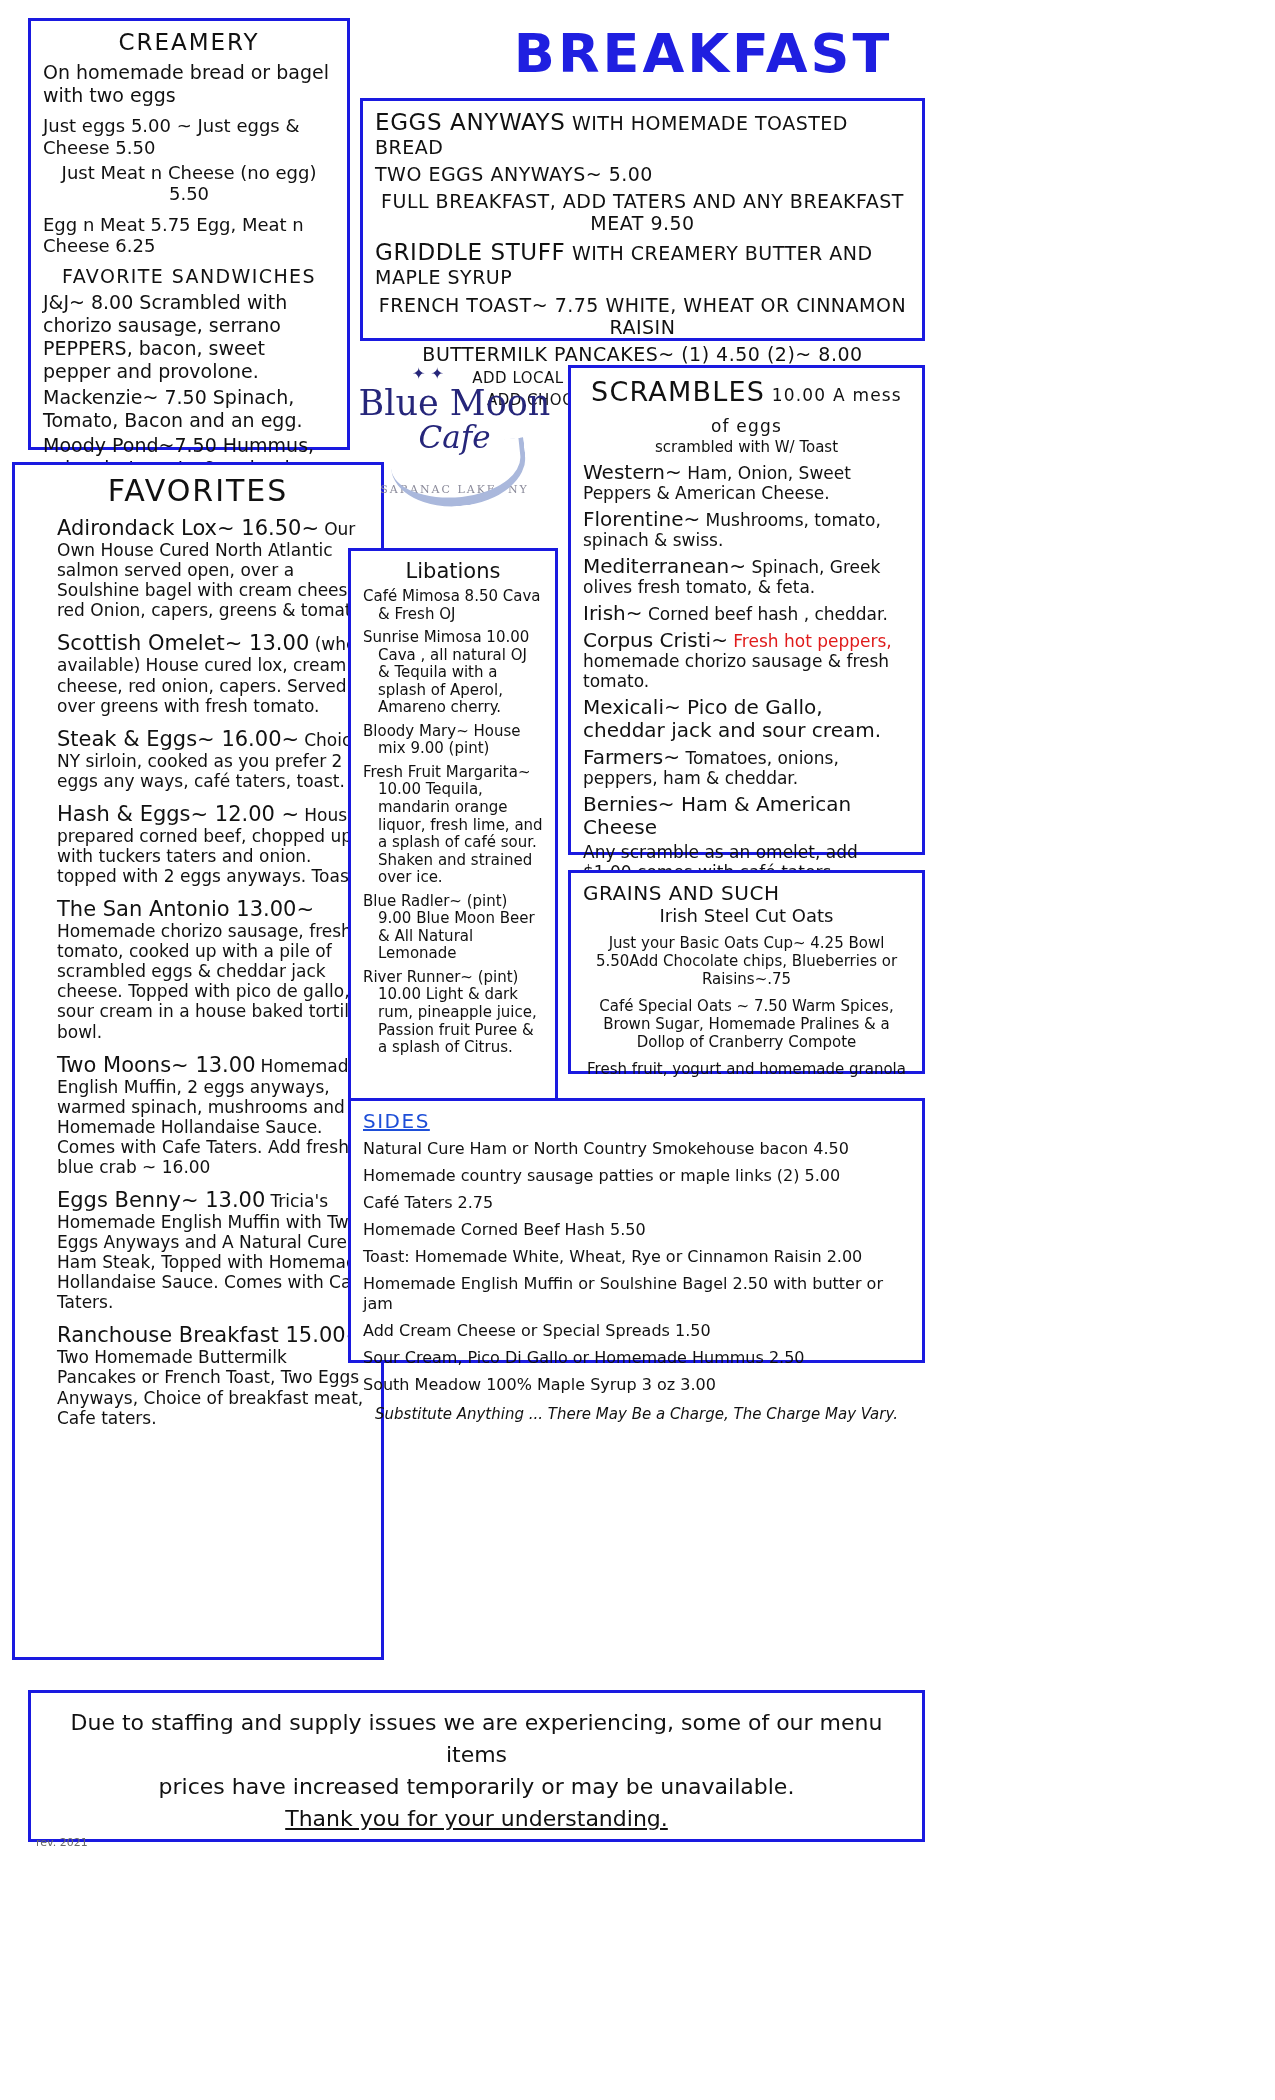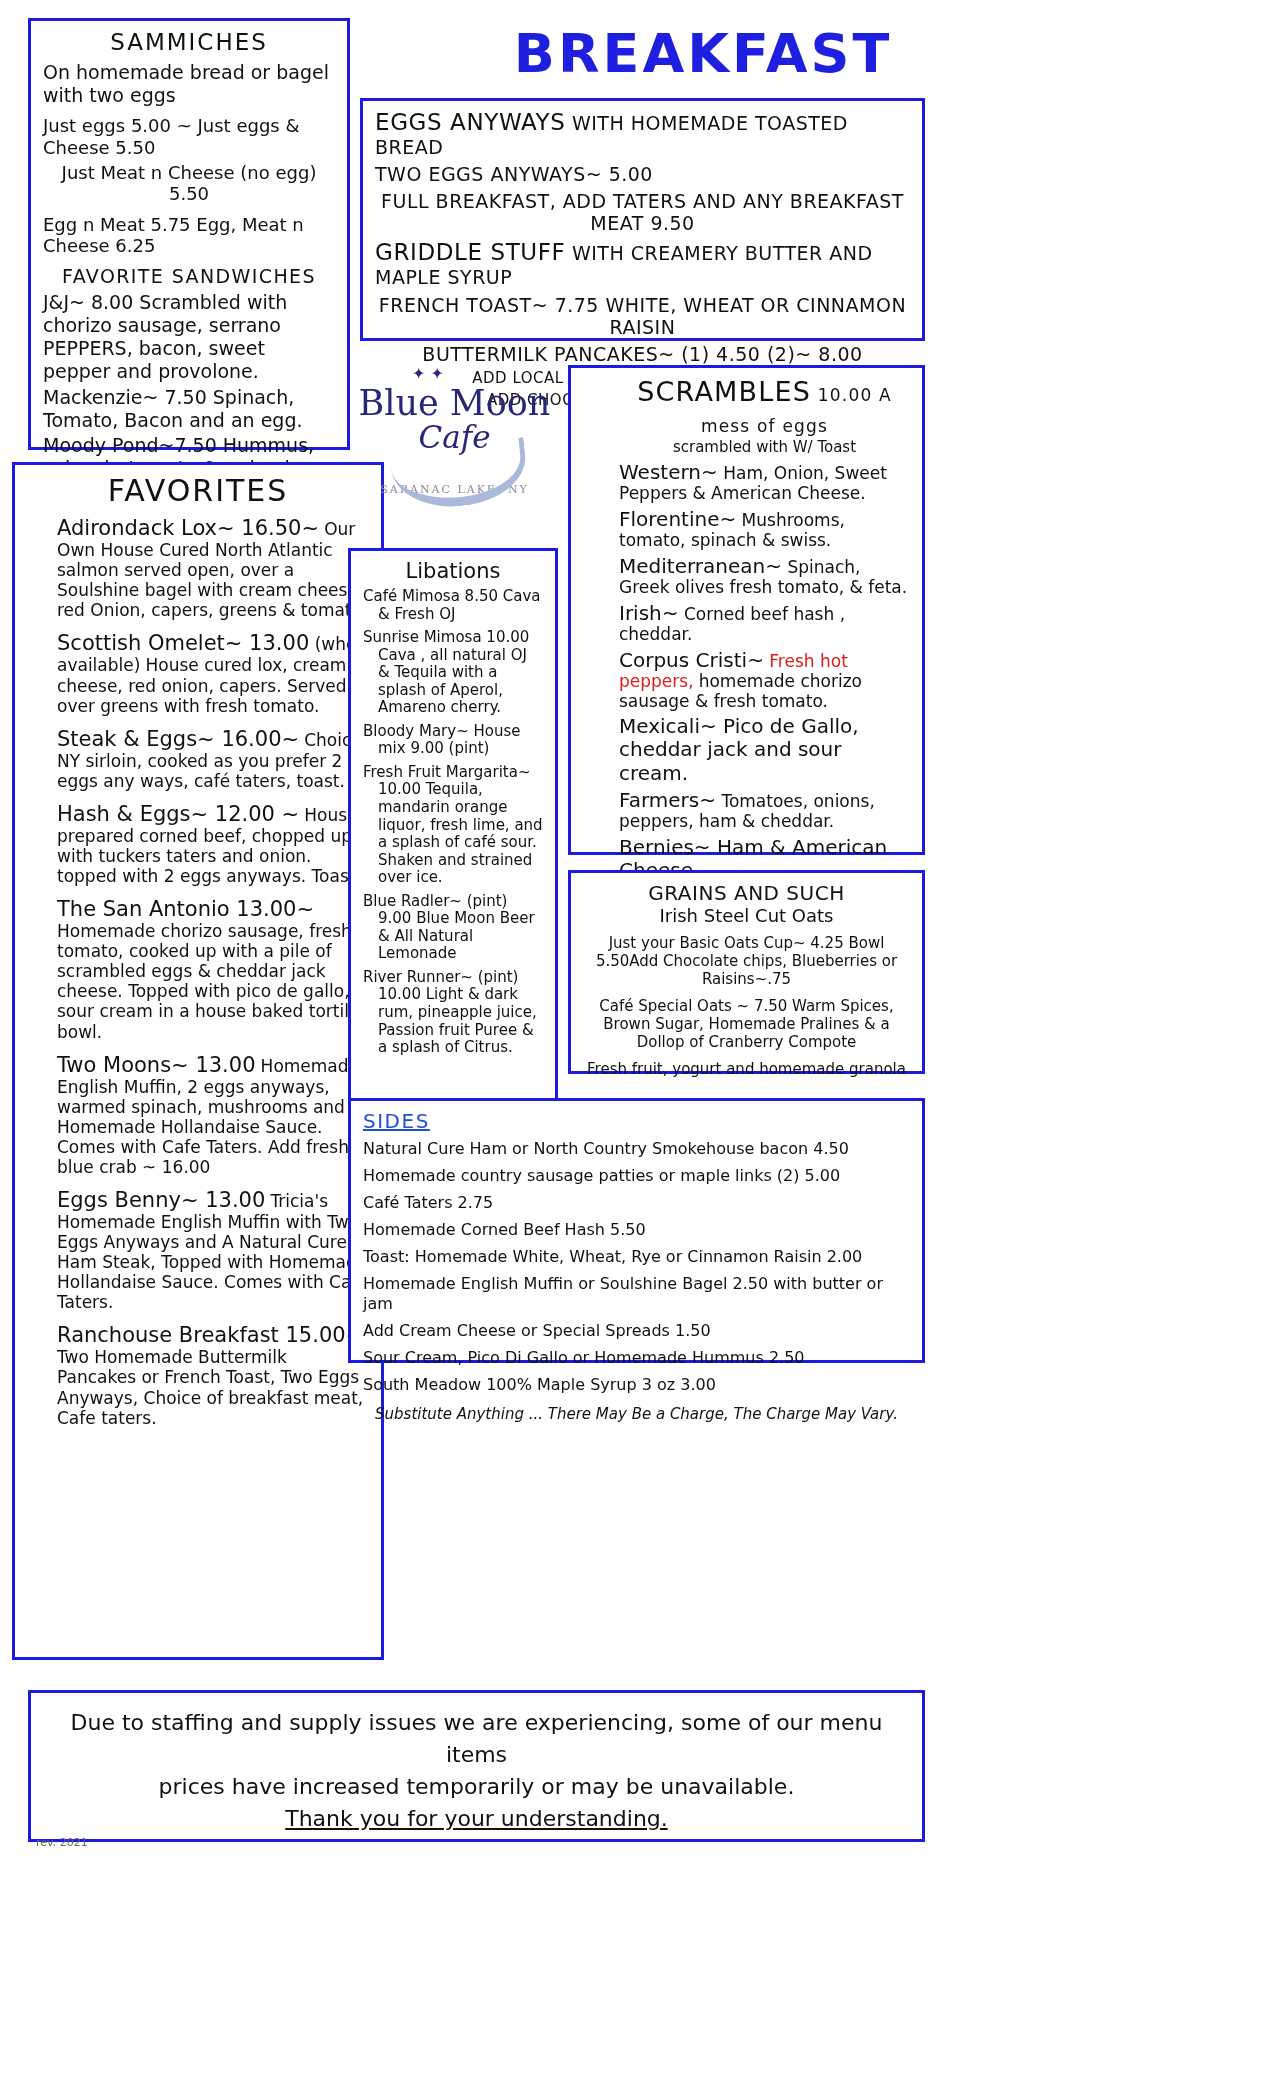--- a/index.html
+++ b/index.html
@@ -138,7 +138,7 @@
 
   <div class="box" id="sammiches">
     <div class="box-inner">
-      <div class="title sect-title">SAMMICHES</div>
+      <div class="title sect-title">CREAMERY</div>
       <div class="big">On homemade bread or bagel with two eggs</div>
       <div style="height:6px"></div>
       <div class="l">Just eggs 5.00  ~ Just eggs &amp; Cheese  5.50</div>

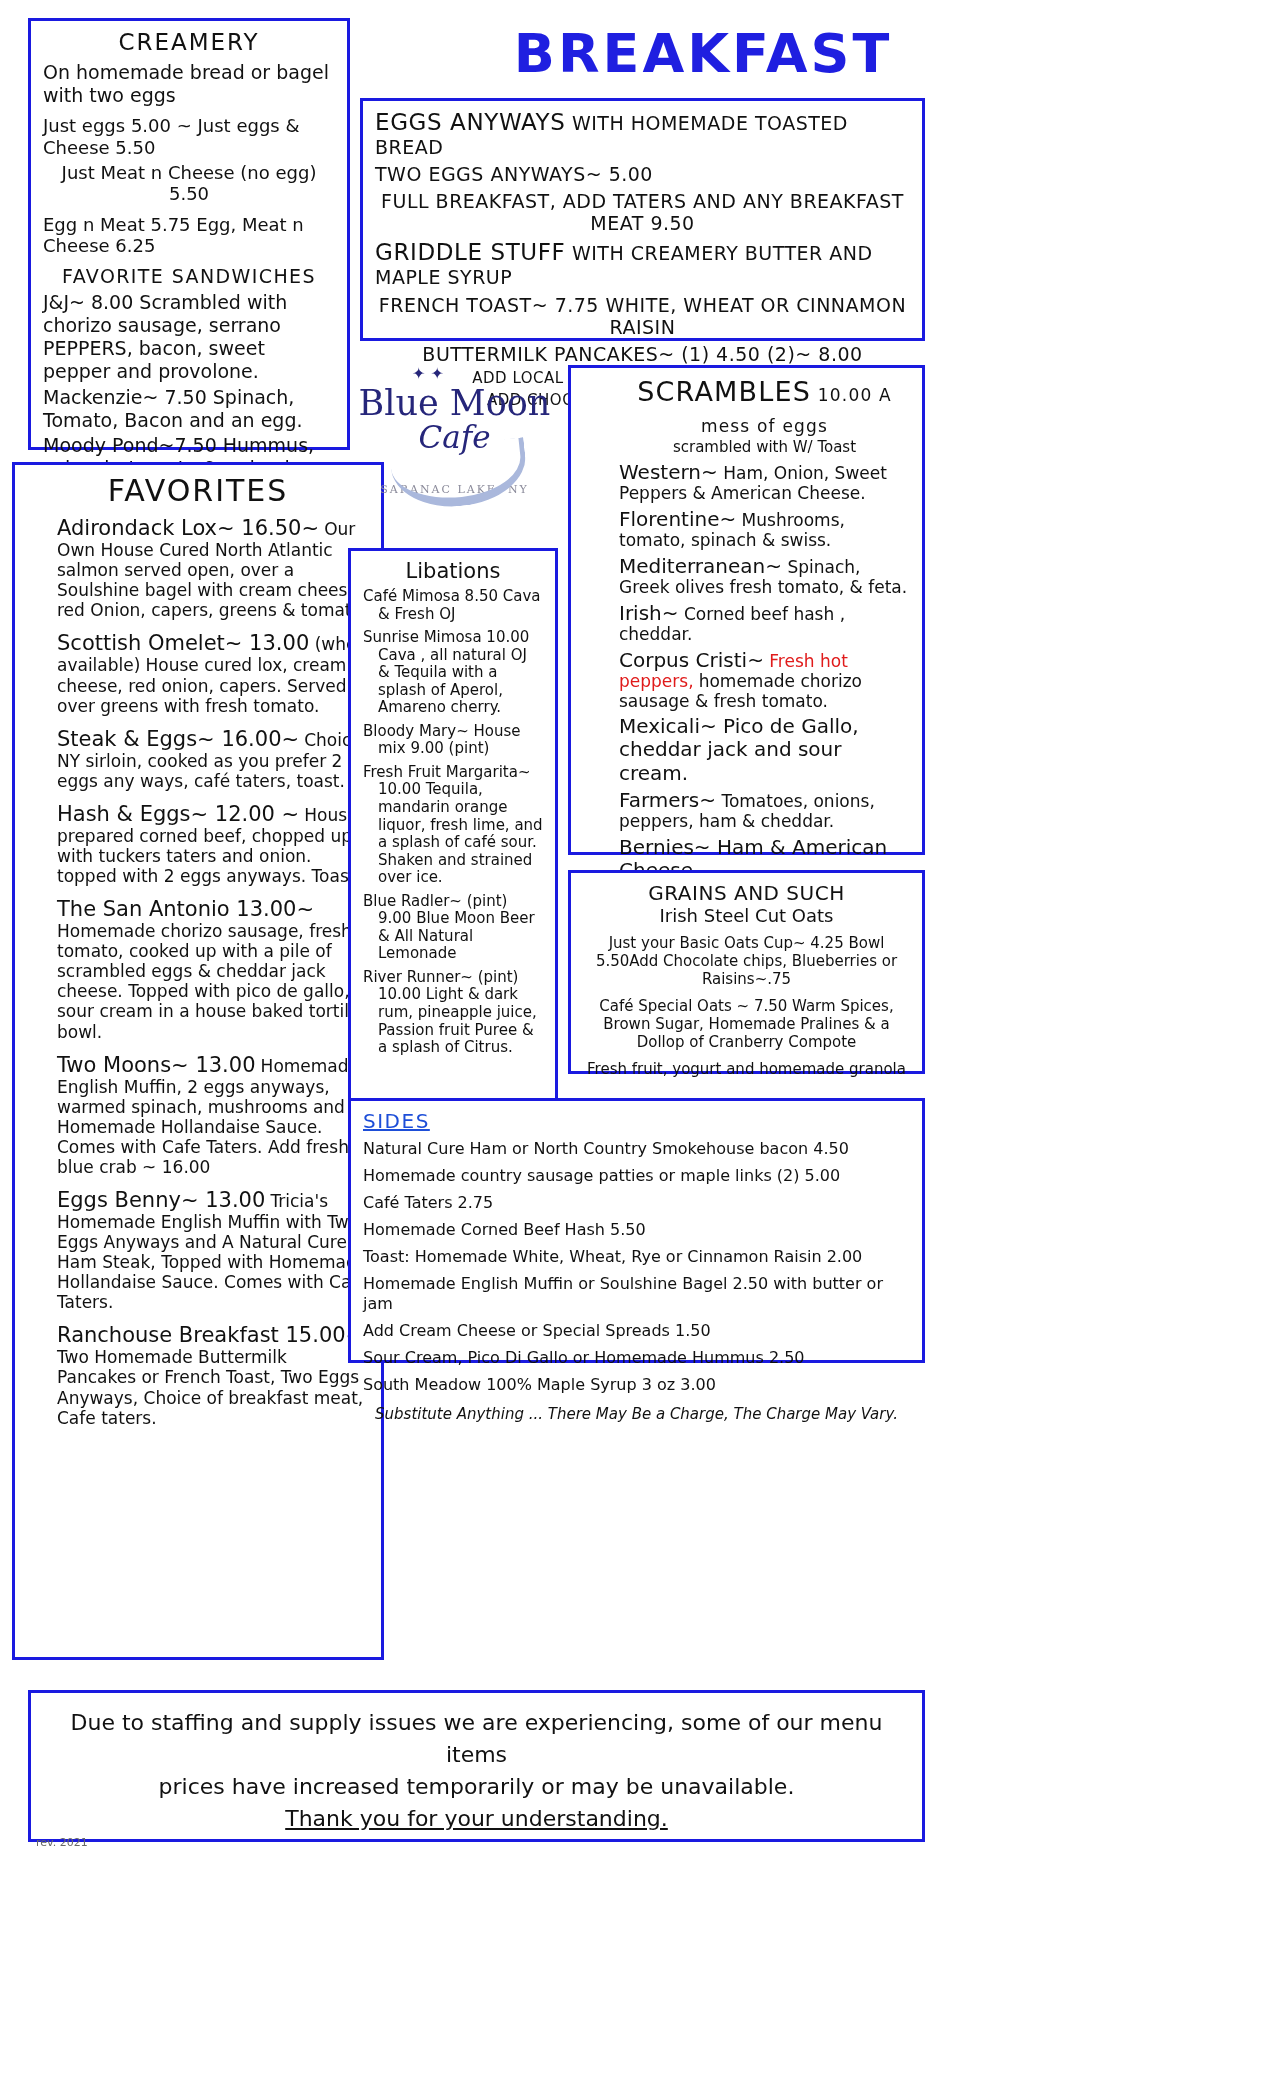--- a/index.html
+++ b/index.html
@@ -98,7 +98,7 @@
   #libations .li { padding-left: 15px; text-indent: -15px; }
 
   
-  #scrambles { left: 568px; top: 365px; width: 357px; height: 490px; padding-left: 36px; }
+  #scrambles { left: 568px; top: 365px; width: 357px; height: 490px; }
   #scrambles .title { font-size: 27px; text-align:center; }
   #scrambles .title small { font-size: 17px; }
   #scrambles .sub { font-size: 15px; text-align:center; margin-bottom: 5px; }

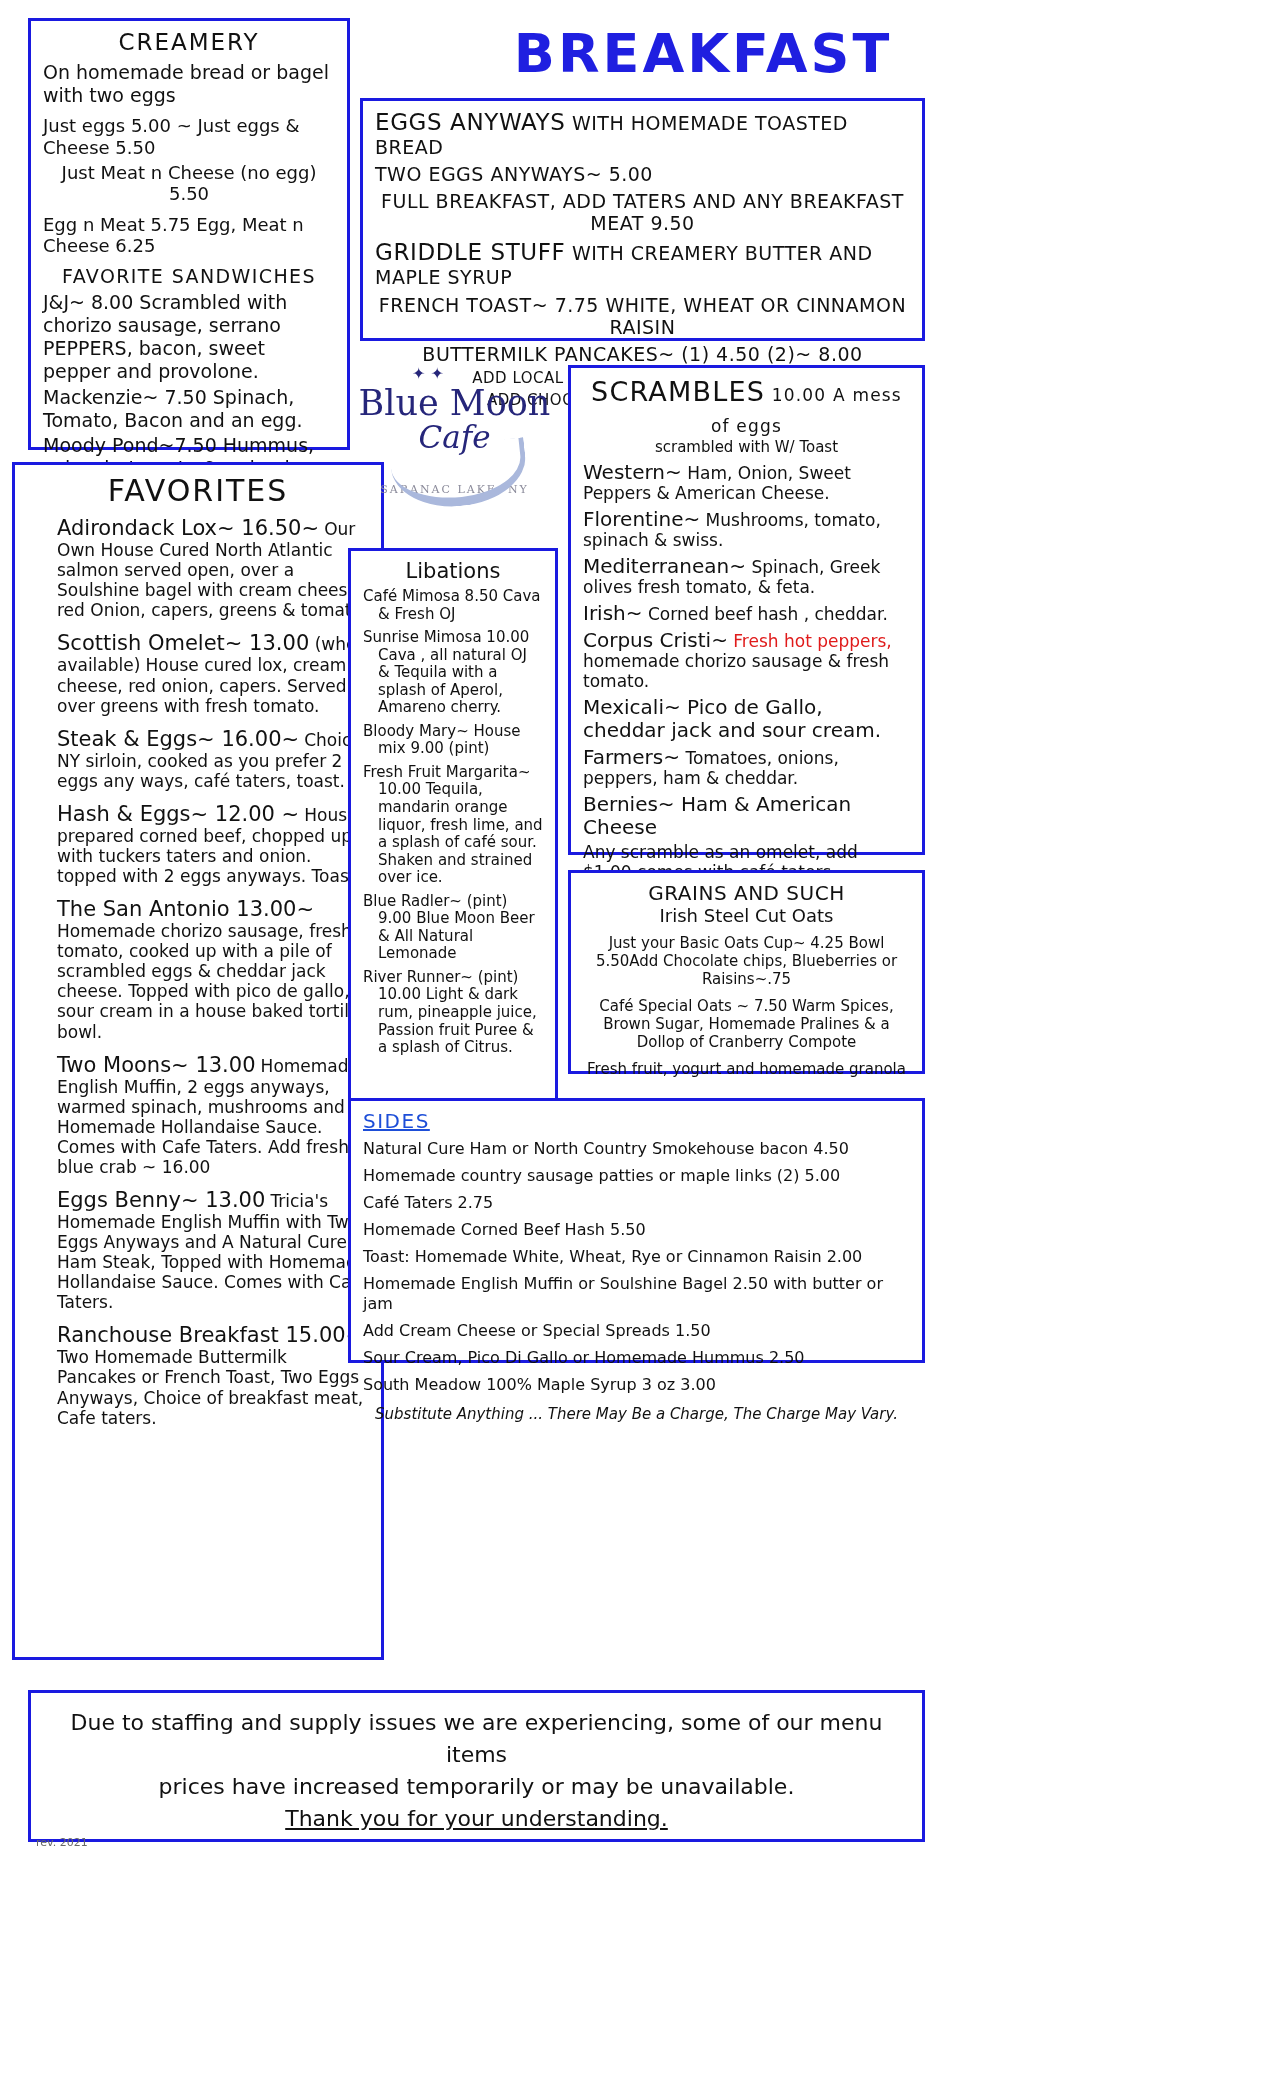--- a/index.html
+++ b/index.html
@@ -109,7 +109,7 @@
 
   
   #grains { left: 568px; top: 870px; width: 357px; height: 204px; }
-  #grains .title { font-size: 20px; text-align:center; letter-spacing:0.5px;}
+  #grains .title { font-size: 20px; letter-spacing:0.5px;}
   #grains .sub  { font-size: 18px; text-align:center; margin-bottom: 8px;}
   #grains .l    { font-size: 15px; text-align:center; line-height: 1.2; margin-bottom: 9px;}
 

